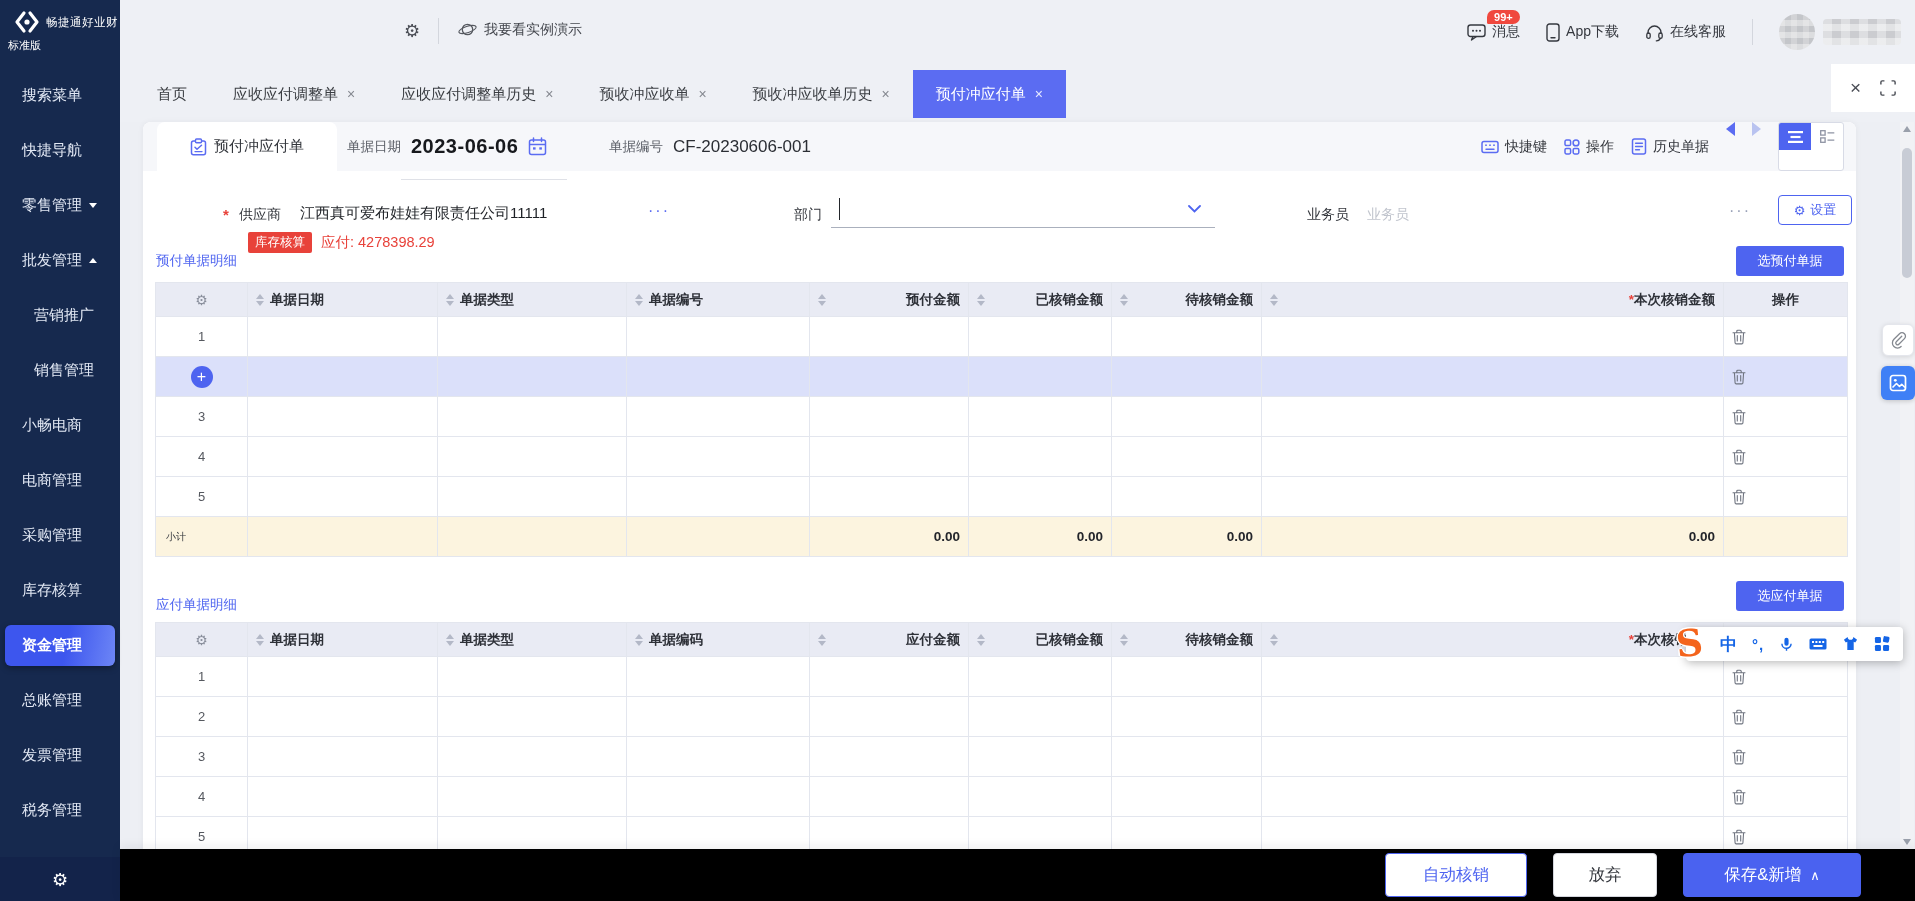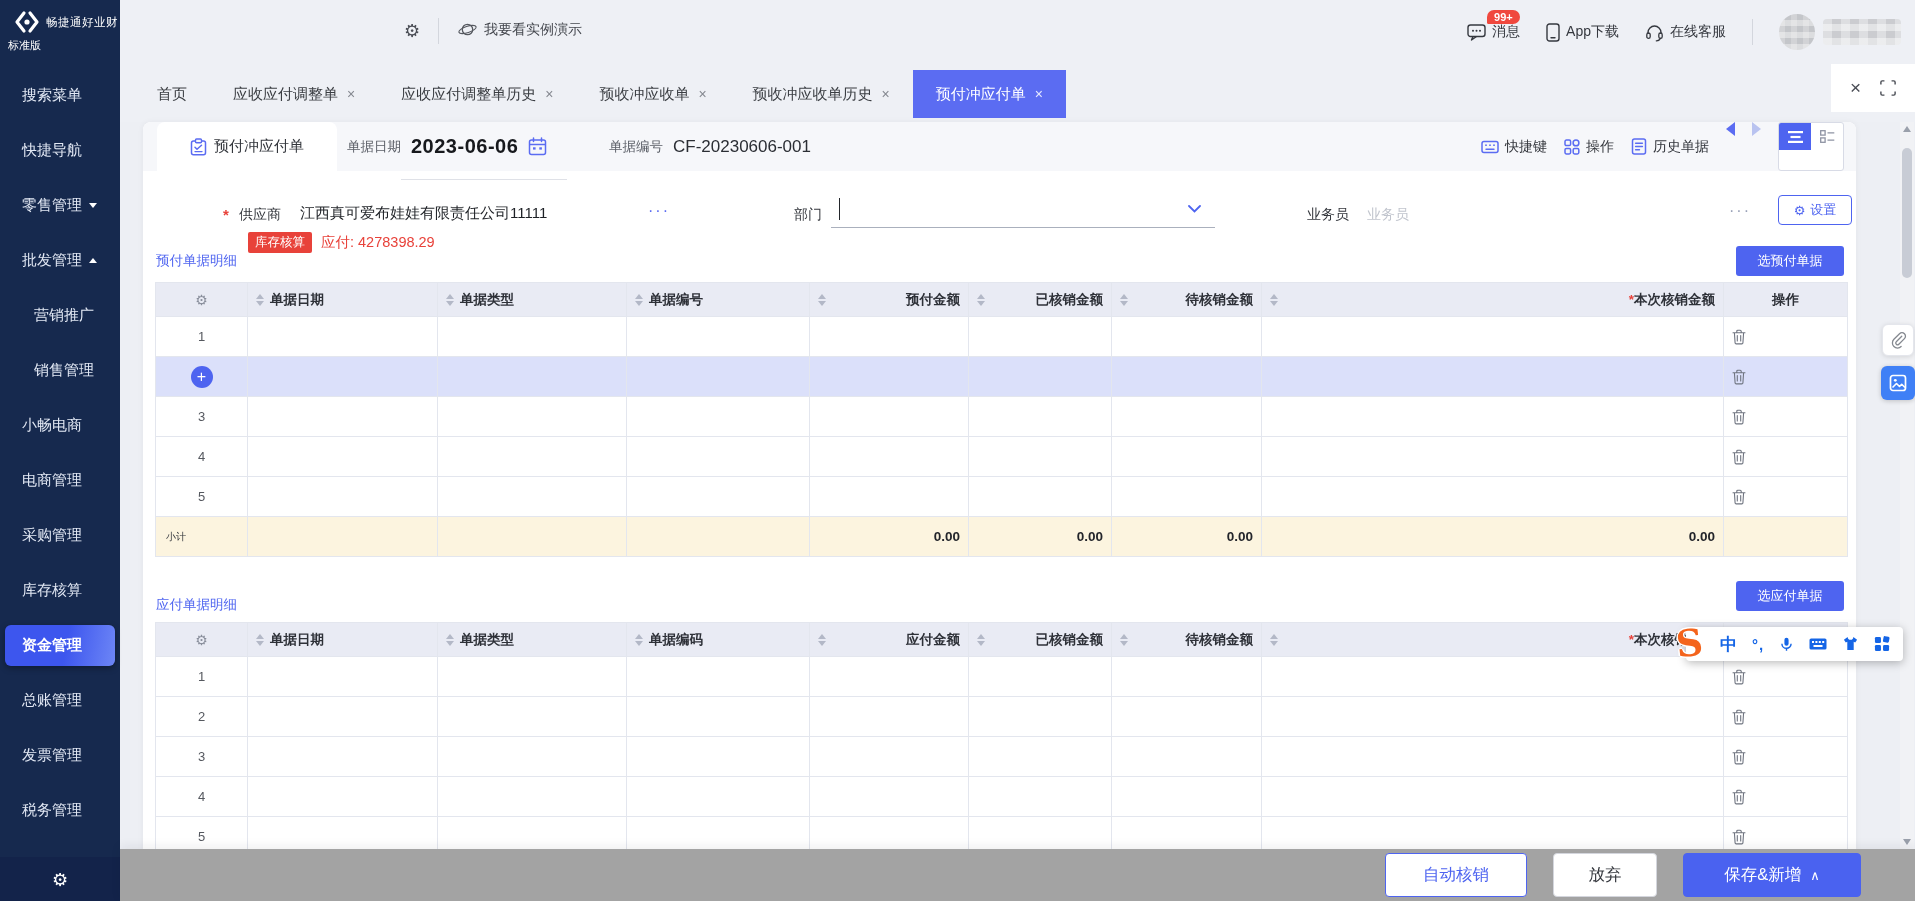--- a/index.html
+++ b/index.html
@@ -152,7 +152,7 @@
   #vs-thumb { position:absolute; top:26px; left:2px; width:10px; height:130px; background:#c8ccd5; border-radius:6px; cursor:grab; }
 
   
-  #footer { position:absolute; left:120px; right:0; top:849px; bottom:0; background:#a3a3a3;
+  #footer { position:absolute; left:120px; right:0; top:849px; bottom:0; background:#000000;
     box-shadow:0 -3px 10px rgba(31,35,41,.07); display:flex; align-items:center; justify-content:flex-end; gap:26px; padding-right:54px; z-index:50; }
   .f-btn { height:44px; border-radius:4px; font-size:16.5px; display:flex; align-items:center; justify-content:center; cursor:pointer; }
   #btn-auto { width:142px; background:#fff; border:1px solid #4e64f0; color:#4e64f0; }

